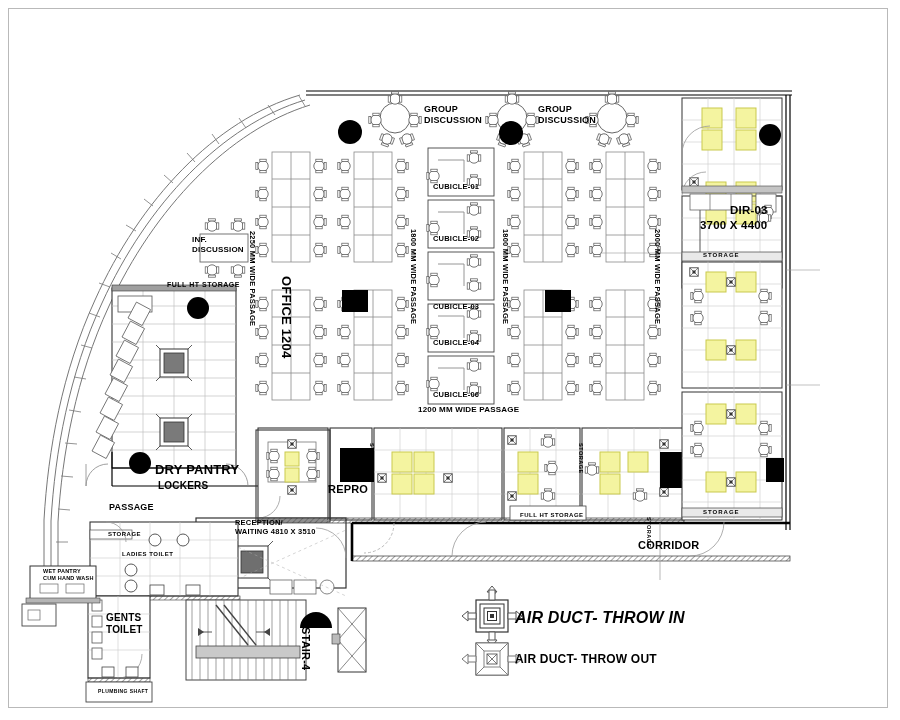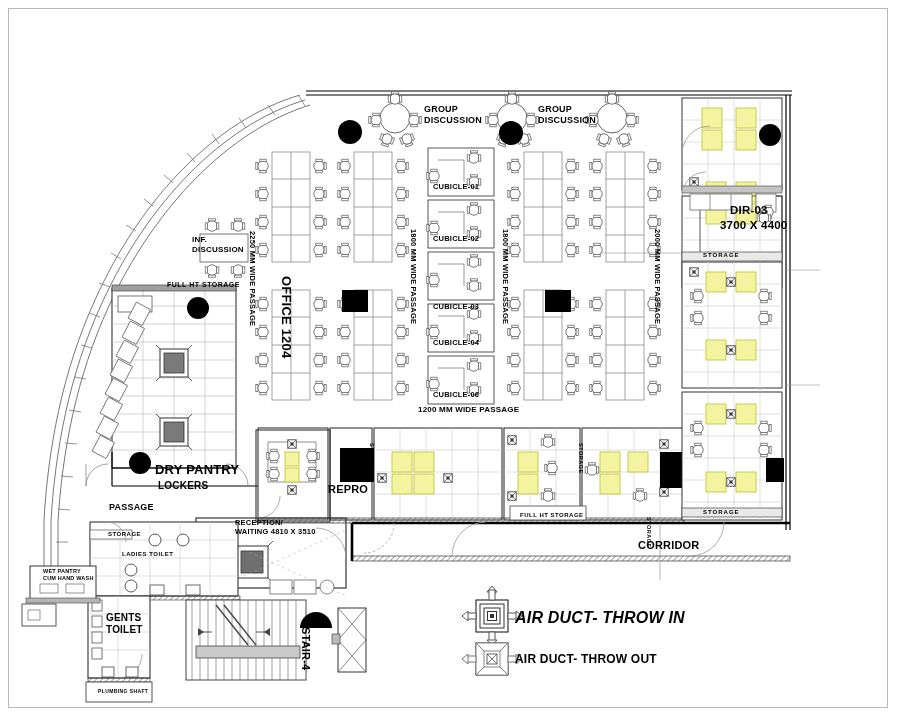--- a/index.html
+++ b/index.html
@@ -778,7 +778,7 @@
   <div class="lbl" style="left:418px;top:405px;font-size:8px;text-align:right;">1200 MM WIDE PASSAGE</div>
 
   <div class="lbl" style="left:686px;top:204px;font-size:11.5px;margin-left:44px;">DIR-03</div>
-  <div class="lbl" style="left:720px;top:219px;font-size:11.5px;text-align:right;">3700 X 4400</div>
+  <div class="lbl" style="left:700px;top:219px;font-size:11.5px;text-align:right;">3700 X 4400</div>
   <div class="lbl" style="left:703px;top:509px;font-size:6px;letter-spacing:1px;">STORAGE</div>
   <div class="lbl" style="left:703px;top:252px;font-size:6px;letter-spacing:1px;">STORAGE</div>
 

